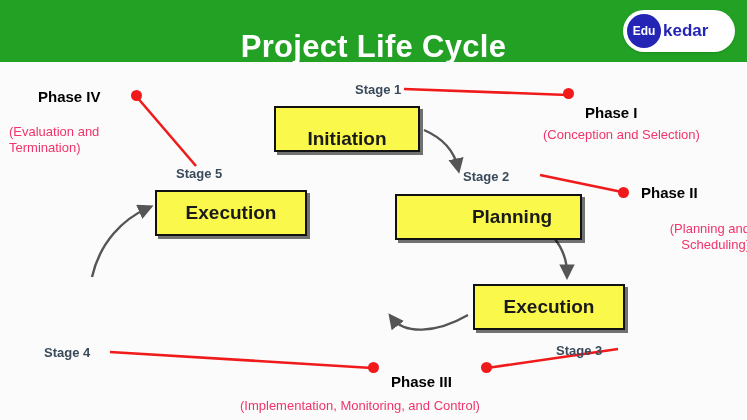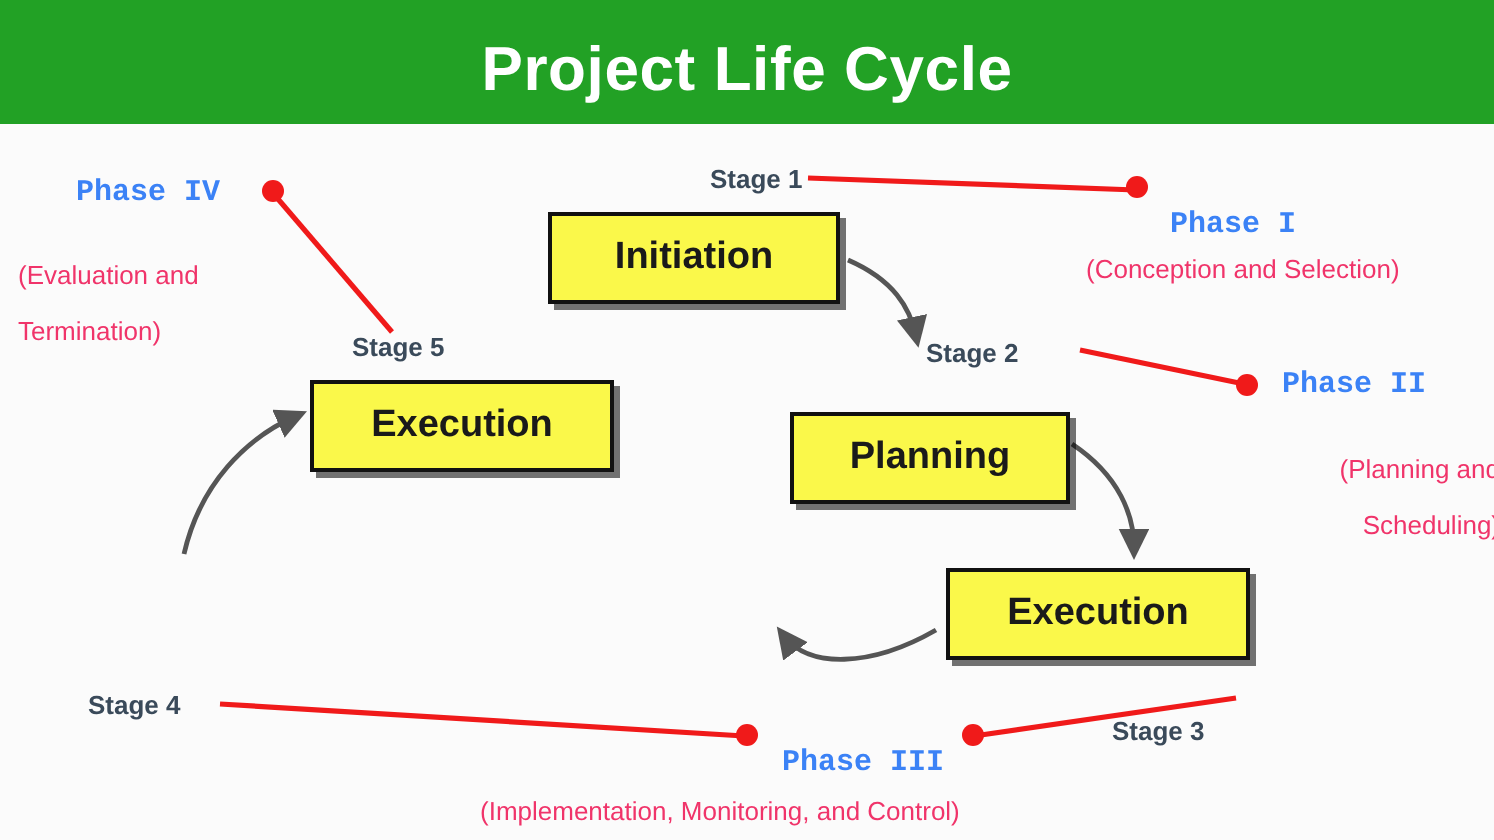--- a/index.html
+++ b/index.html
@@ -31,7 +31,7 @@
   }
   #header-title {
     position: absolute;
-    left: 0; top: 4px;
+    left: 0; top: 16px;
     width: 747px;
     height: 62px;
     line-height: 62px;

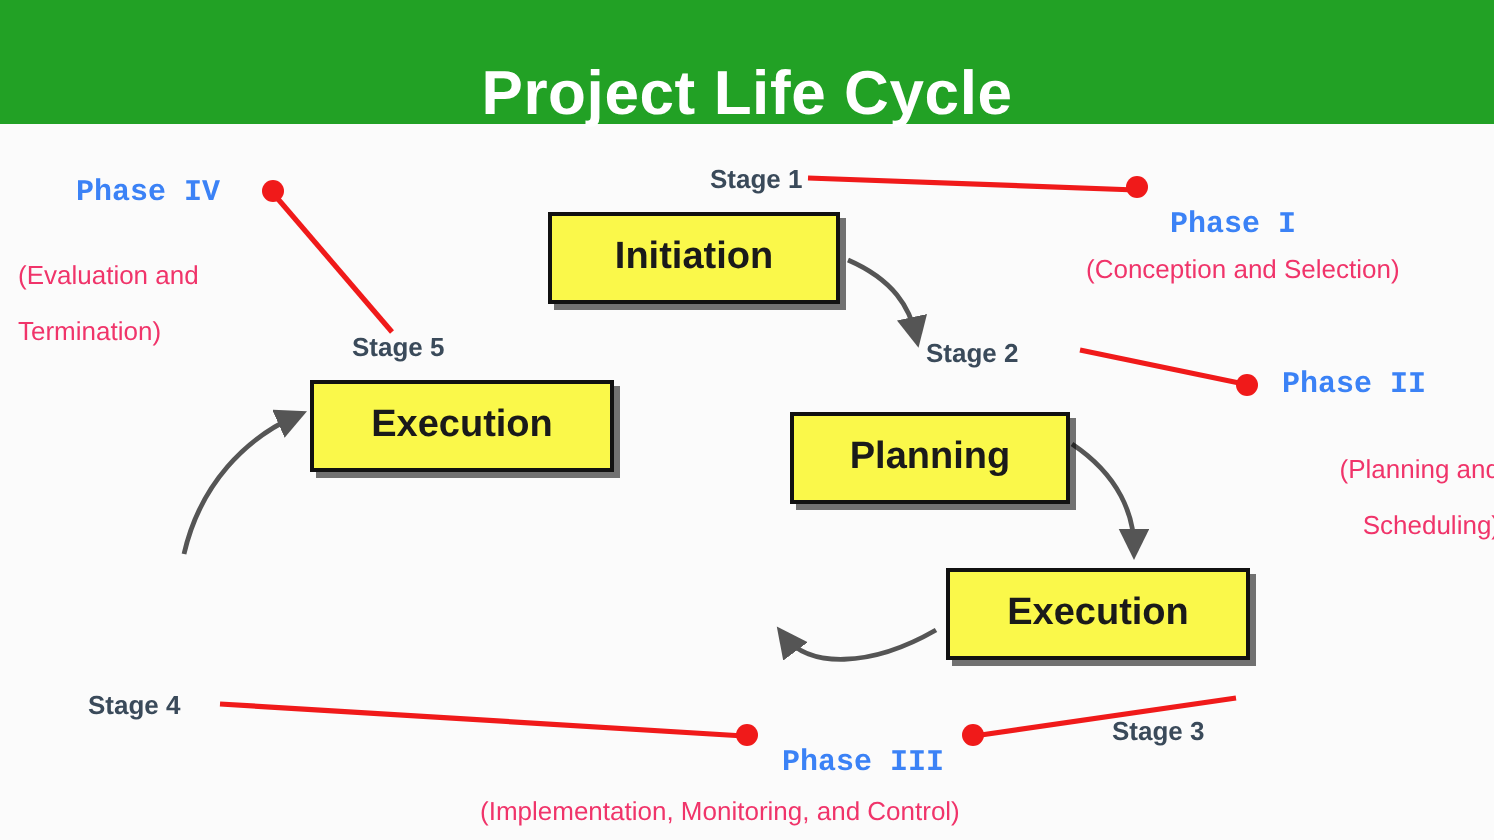--- a/index.html
+++ b/index.html
@@ -177,6 +177,12 @@
 
   <div id="header">
     <div id="header-title">Project Life Cycle</div>
+    <div id="logo">
+      <div id="logo-badge">
+        <div id="logo-badge-text">Edu</div>
+      </div>
+      <div id="logo-text">kedar</div>
+    </div>
   </div>
 
   <div id="canvas">

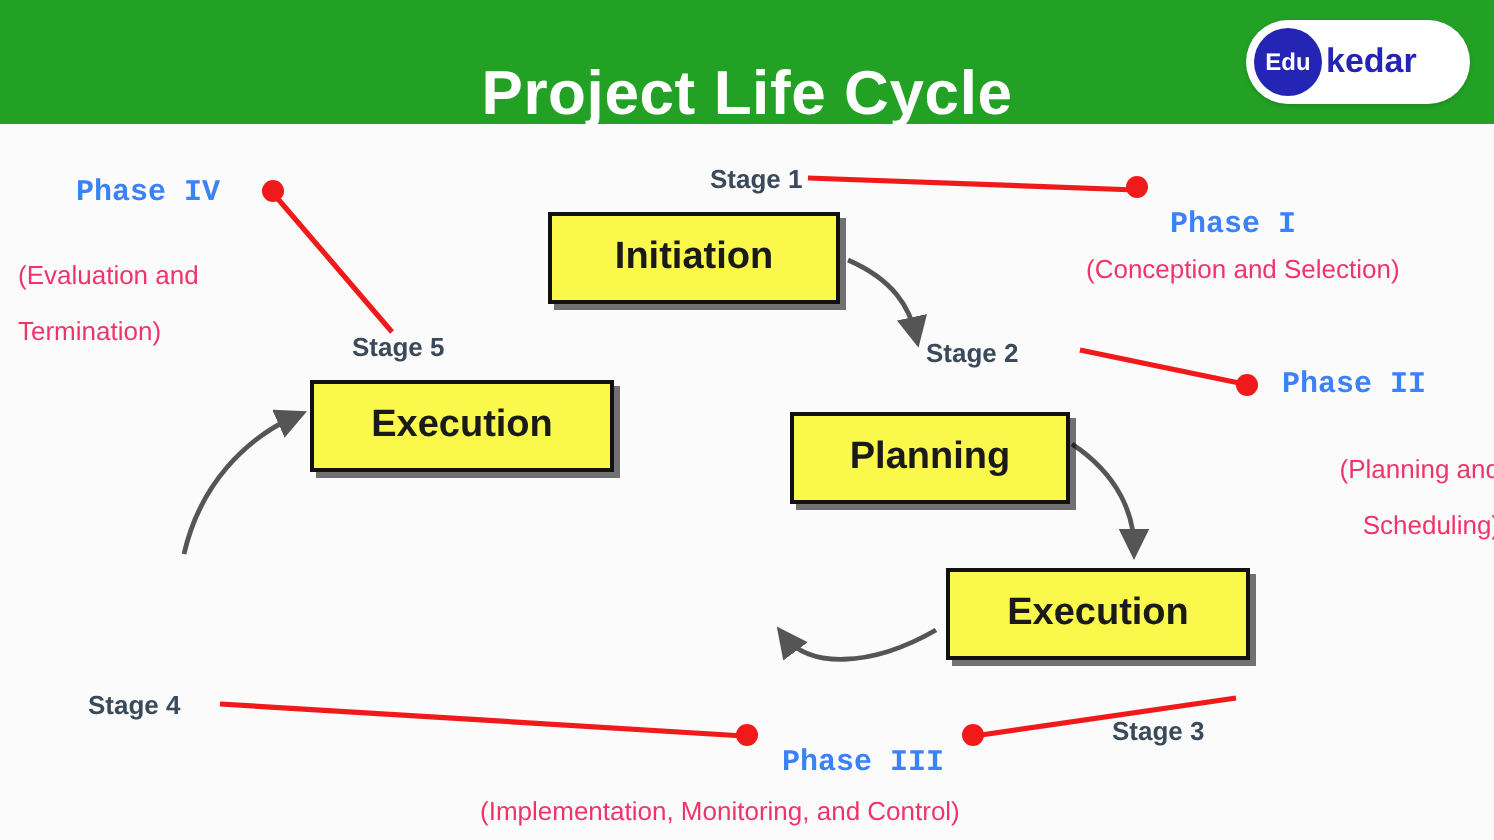--- a/index.html
+++ b/index.html
@@ -138,9 +138,8 @@
     position: absolute;
     font-size: 15px;
     font-weight: bold;
-    color: #3b82f6;
-    white-space: nowrap;
-    font-family: Liberation Mono, monospace;
+    color: #000000;
+    white-space: nowrap;
   }
   .phase-sub {
     position: absolute;

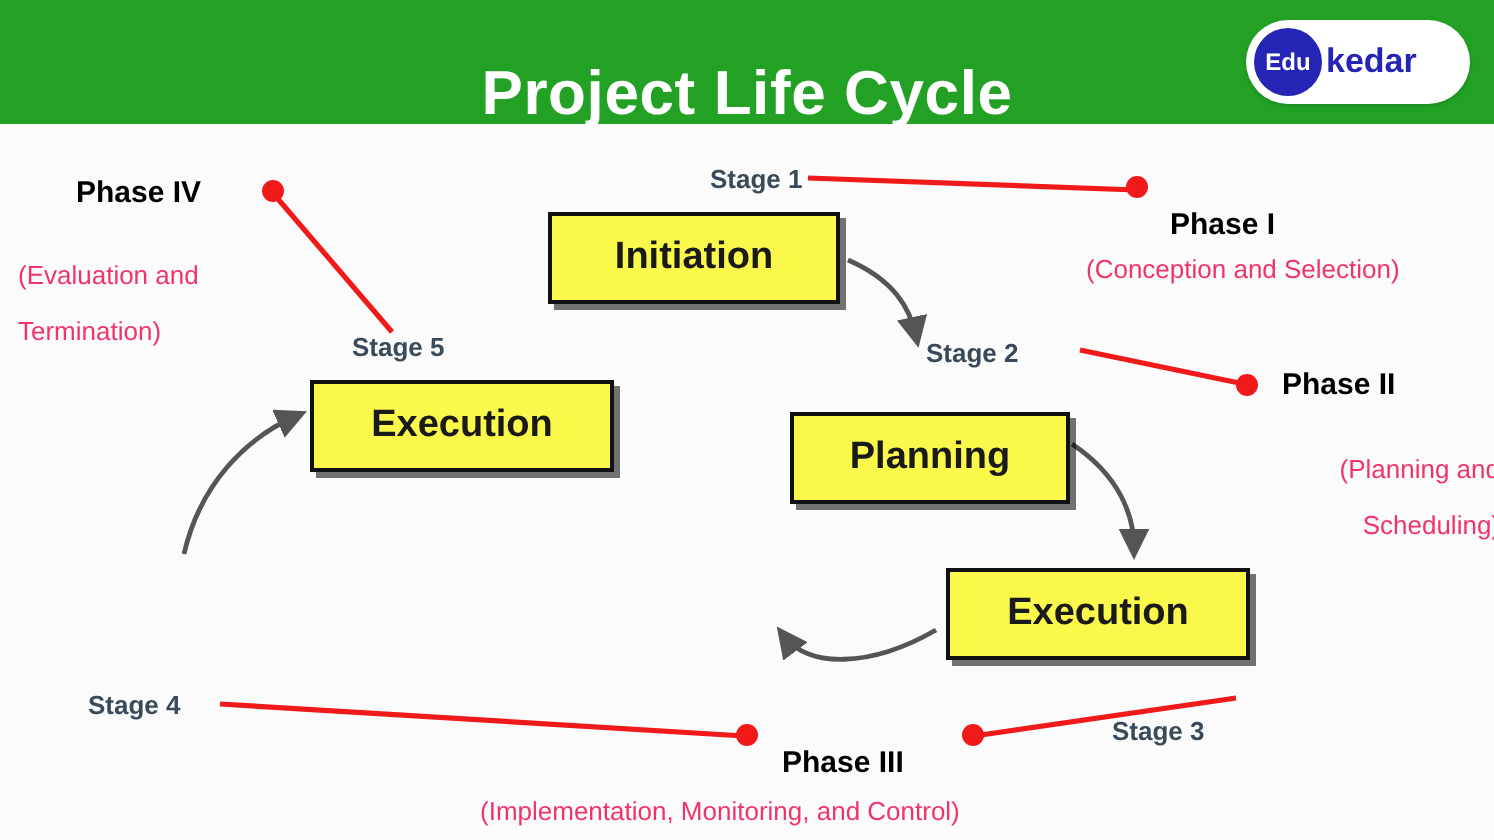--- a/index.html
+++ b/index.html
@@ -149,7 +149,7 @@
   }
   .phase-sub.two-line {
     white-space: normal;
-    line-height: 28px;
+    line-height: 16px;
     text-align: left;
   }
   #phase1-title { left: 585px; top: 42px; }

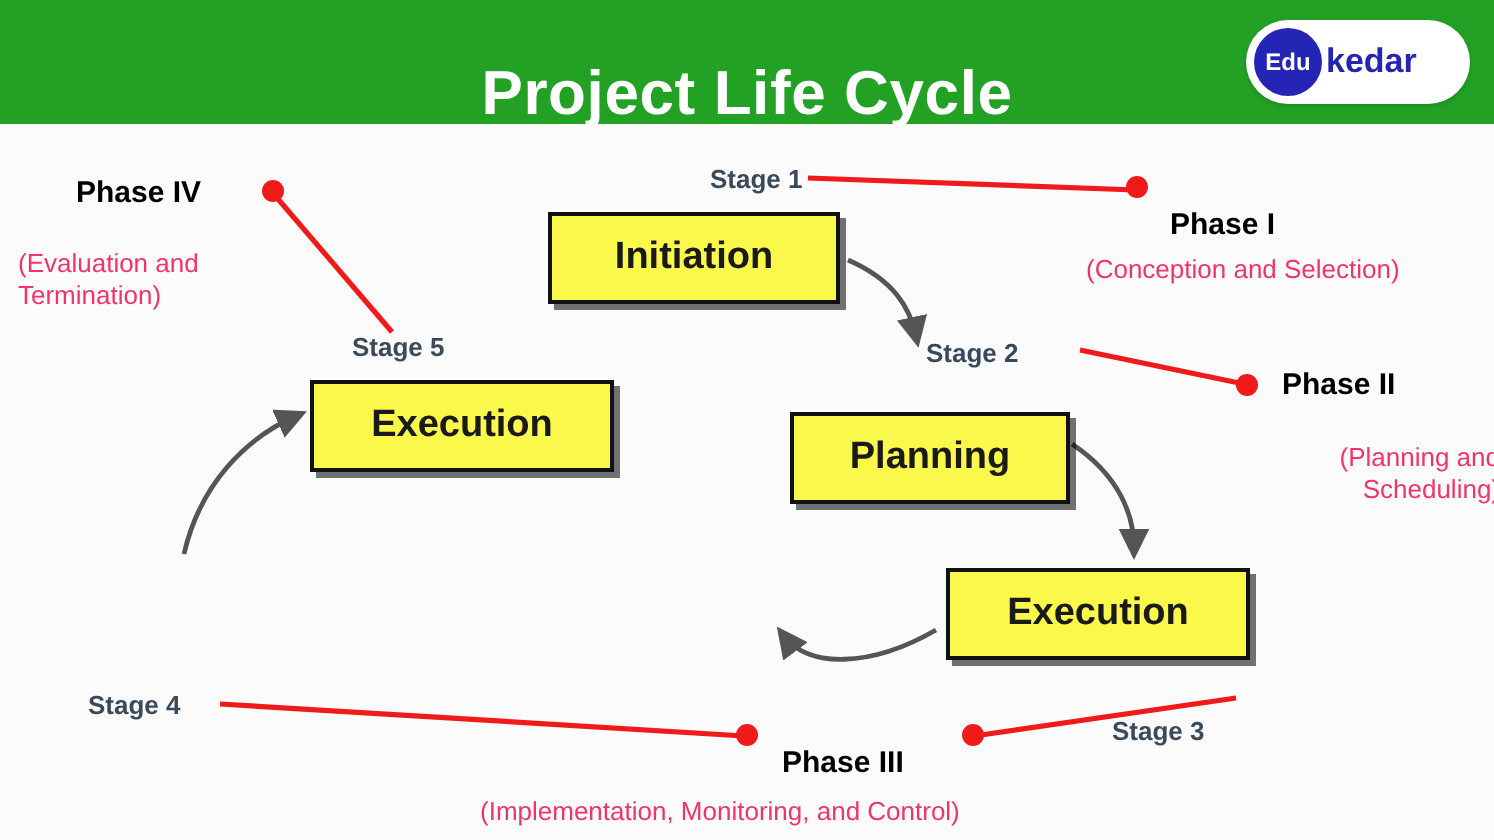--- a/index.html
+++ b/index.html
@@ -112,7 +112,7 @@
     color: #1a1a1a;
     white-space: nowrap;
   }
-  #box-initiation { left: 274px; top: 44px;  width: 142px; height: 42px; }
+  #box-initiation { left: 274px; top: 44px;  width: 142px; height: 42px; align-items: flex-end; }
   #box-planning   { left: 395px; top: 144px; width: 136px; height: 42px; }
   #box-execution  { left: 473px; top: 222px; width: 148px; height: 42px; }
   #box-monitoring { left: 32px;  top: 222px; width: 349px; height: 44px; }

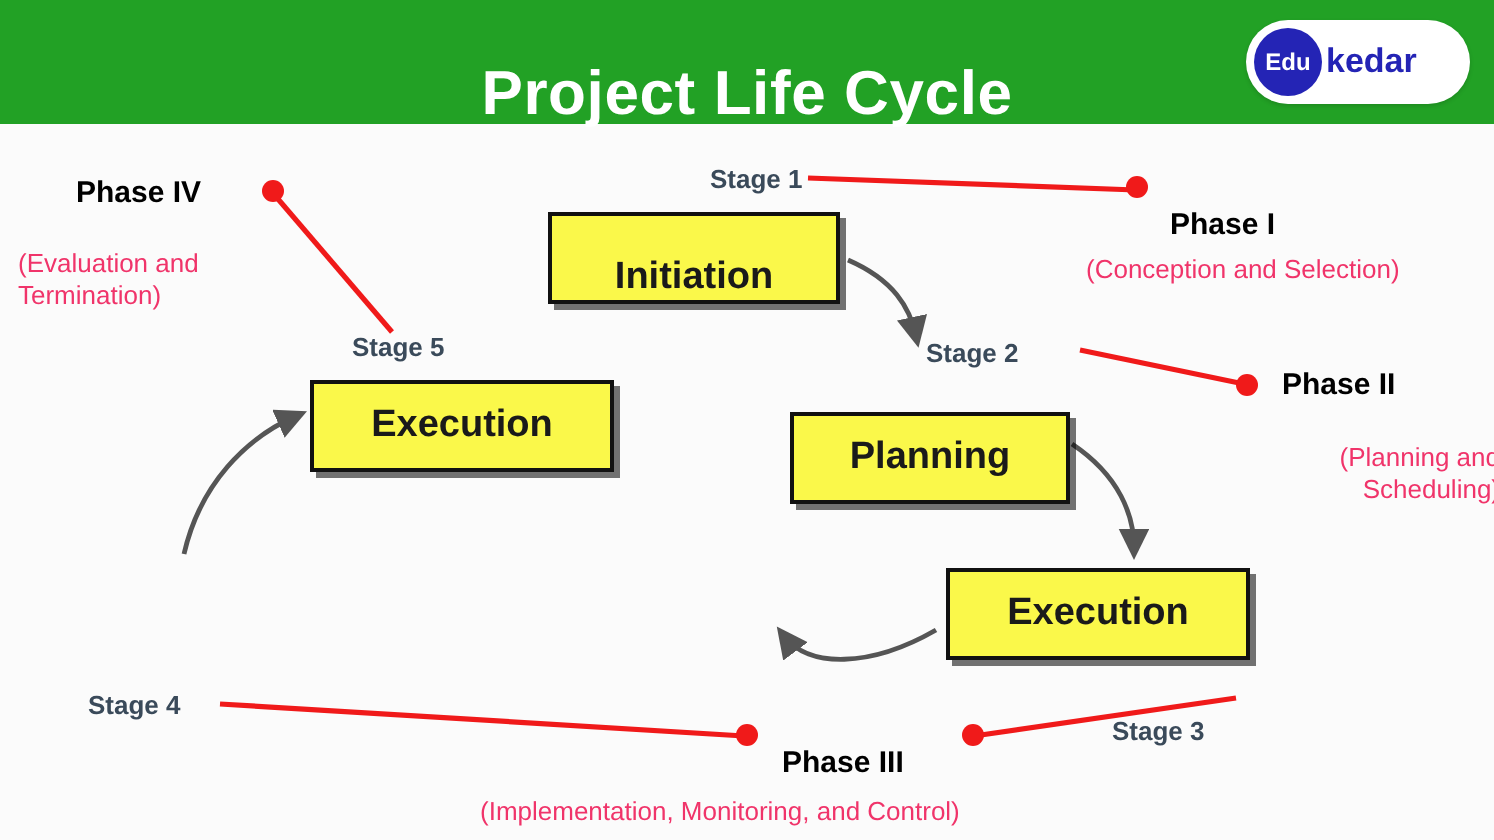--- a/index.html
+++ b/index.html
@@ -113,7 +113,7 @@
     white-space: nowrap;
   }
   #box-initiation { left: 274px; top: 44px;  width: 142px; height: 42px; align-items: flex-end; }
-  #box-planning   { left: 395px; top: 144px; width: 136px; height: 42px; }
+  #box-planning   { left: 395px; top: 132px; width: 136px; height: 42px; padding-left: 47px; }
   #box-execution  { left: 473px; top: 222px; width: 148px; height: 42px; }
   #box-monitoring { left: 32px;  top: 222px; width: 349px; height: 44px; }
   #box-closures   { left: 155px; top: 128px; width: 148px; height: 42px; }

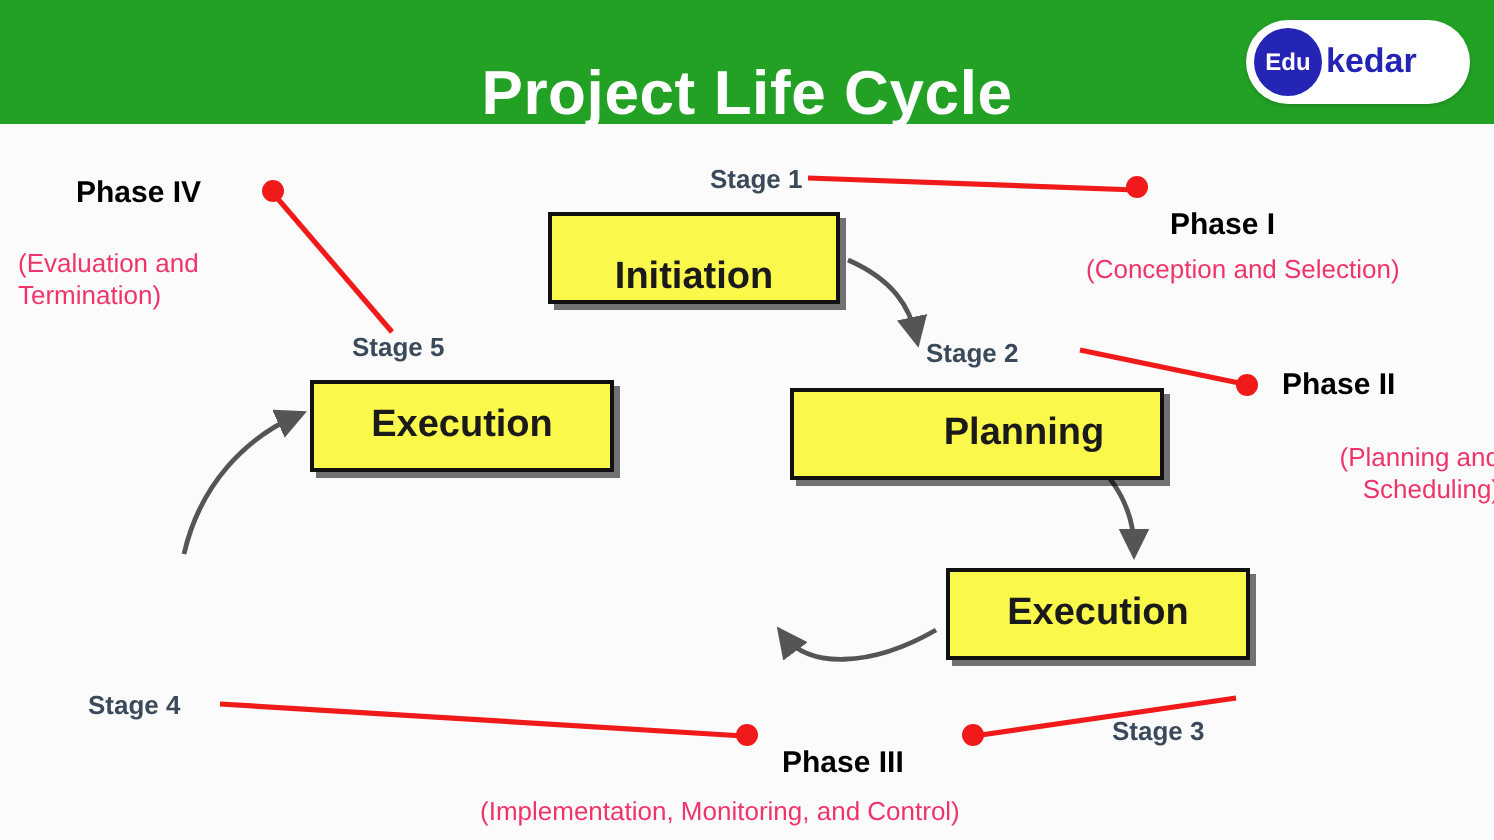--- a/index.html
+++ b/index.html
@@ -129,7 +129,7 @@
   }
   #stage-1 { left: 355px; top: 20px; }
   #stage-2 { left: 463px; top: 107px; }
-  #stage-3 { left: 556px; top: 296px; }
+  #stage-3 { left: 556px; top: 281px; }
   #stage-4 { left: 44px;  top: 283px; }
   #stage-5 { left: 176px; top: 104px; }
 

